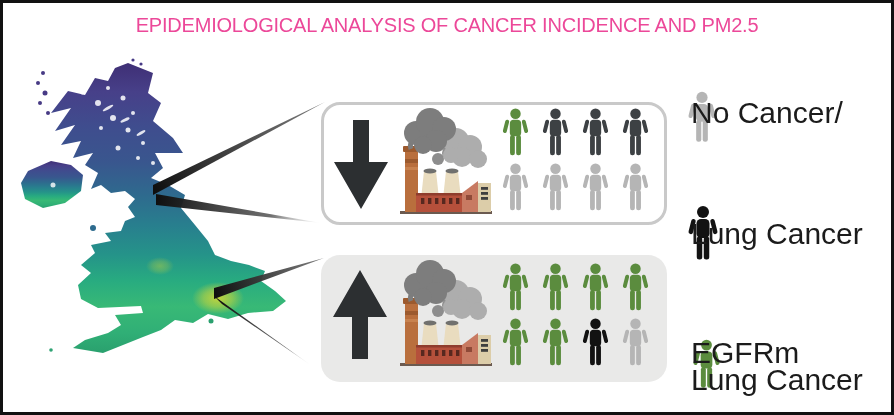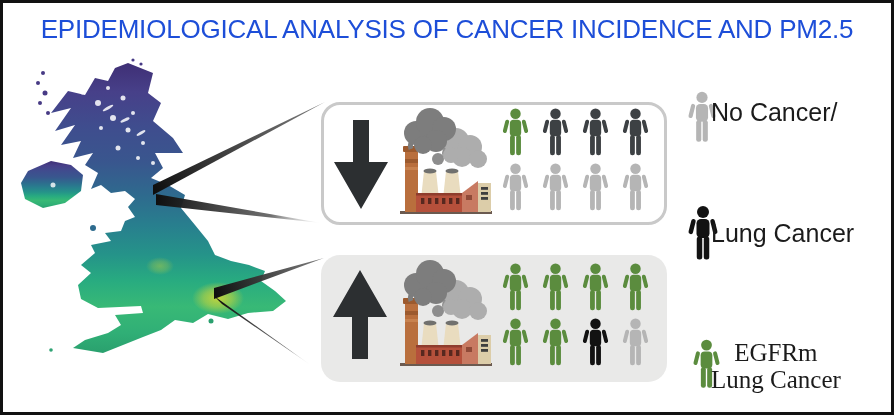--- a/index.html
+++ b/index.html
@@ -10,7 +10,7 @@
   }
   .title{
     position:absolute;left:0;right:0;top:11px;text-align:center;
-    font-size:26px;letter-spacing:-0.2px;color:#1d4ed8;white-space:nowrap;
+    font-size:20px;letter-spacing:-0.2px;color:#ec4899;white-space:nowrap;
   }
   .map-svg{position:absolute;left:10px;top:55px;width:290px;height:305px;}
   .callouts{position:absolute;left:0;top:0;width:894px;height:415px;pointer-events:none;}

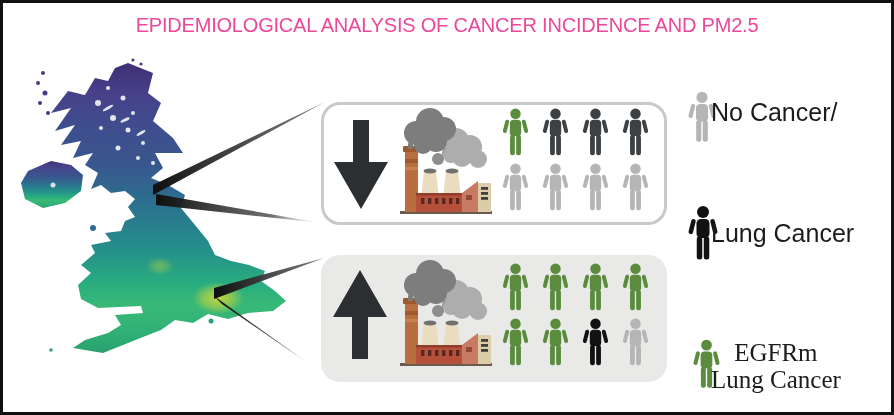--- a/index.html
+++ b/index.html
@@ -37,7 +37,7 @@
   .icon-no-cancer{left:685px;top:88px;width:28px;height:52px;}
   .icon-lung{left:685px;top:202px;width:30px;height:56px;}
   .icon-egfrm{left:690px;top:336px;width:27px;height:50px;}
-  .legend-text{position:absolute;left:708px;font-size:25px;line-height:27px;color:#1b1b1b;white-space:nowrap;text-align:center;}
+  .legend-text{position:absolute;left:688px;font-size:30px;line-height:27px;color:#1b1b1b;white-space:nowrap;}
   .text-no-cancer{top:96px;}
   .text-lung{top:217px;}
   .text-egfrm{top:336px;font-family:Liberation Serif, serif;}

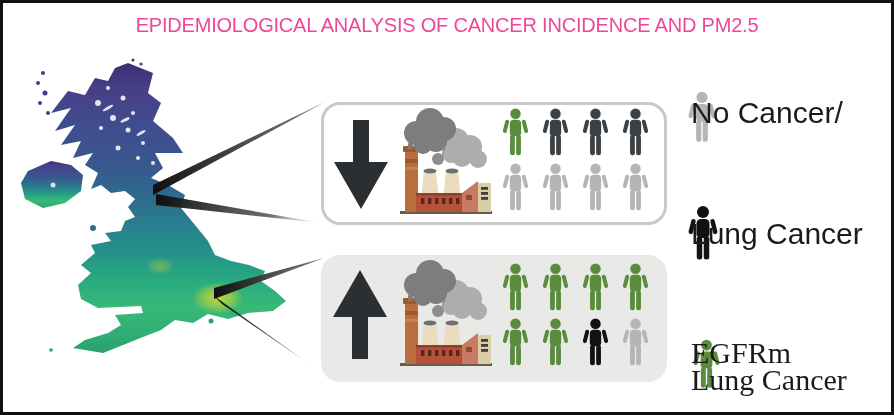--- a/index.html
+++ b/index.html
@@ -40,7 +40,7 @@
   .legend-text{position:absolute;left:688px;font-size:30px;line-height:27px;color:#1b1b1b;white-space:nowrap;}
   .text-no-cancer{top:96px;}
   .text-lung{top:217px;}
-  .text-egfrm{top:336px;font-family:Liberation Serif, serif;}
+  .text-egfrm{top:336px;}
 </style>
 </head>
 <body>

